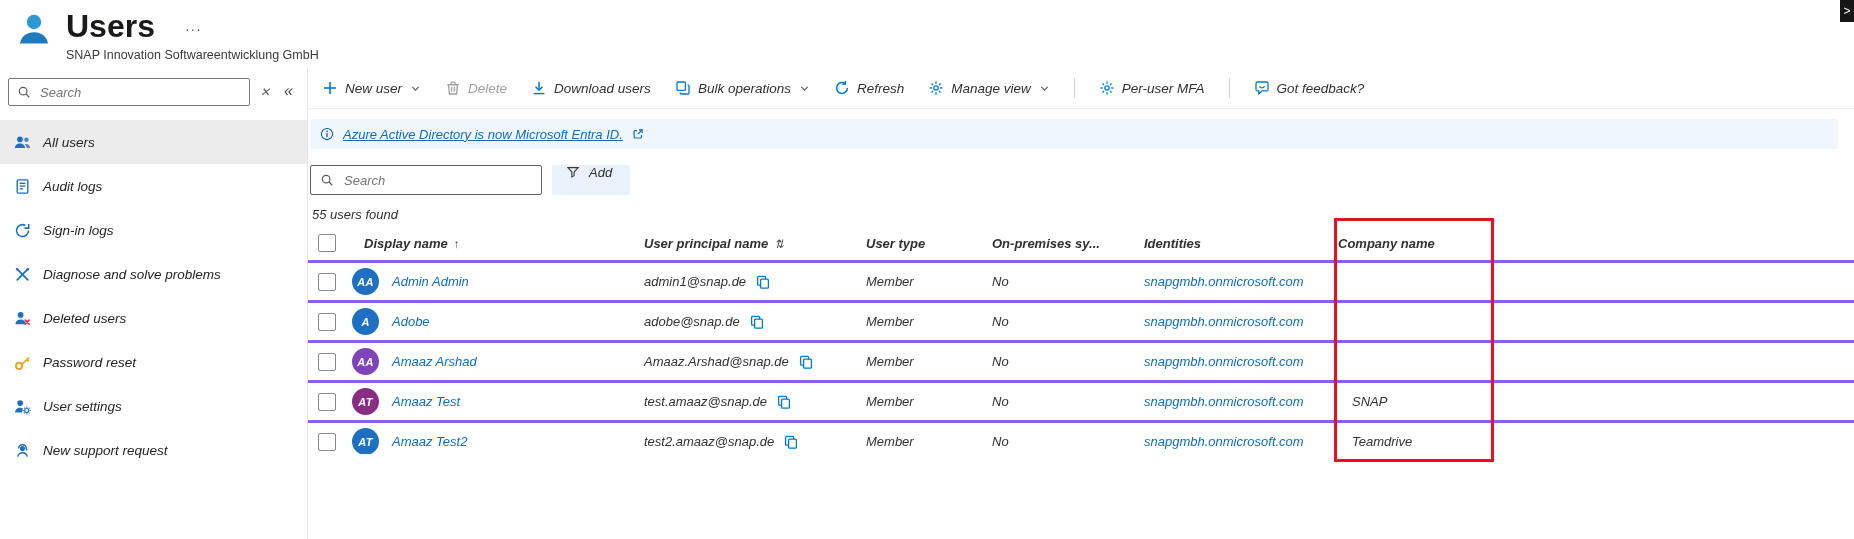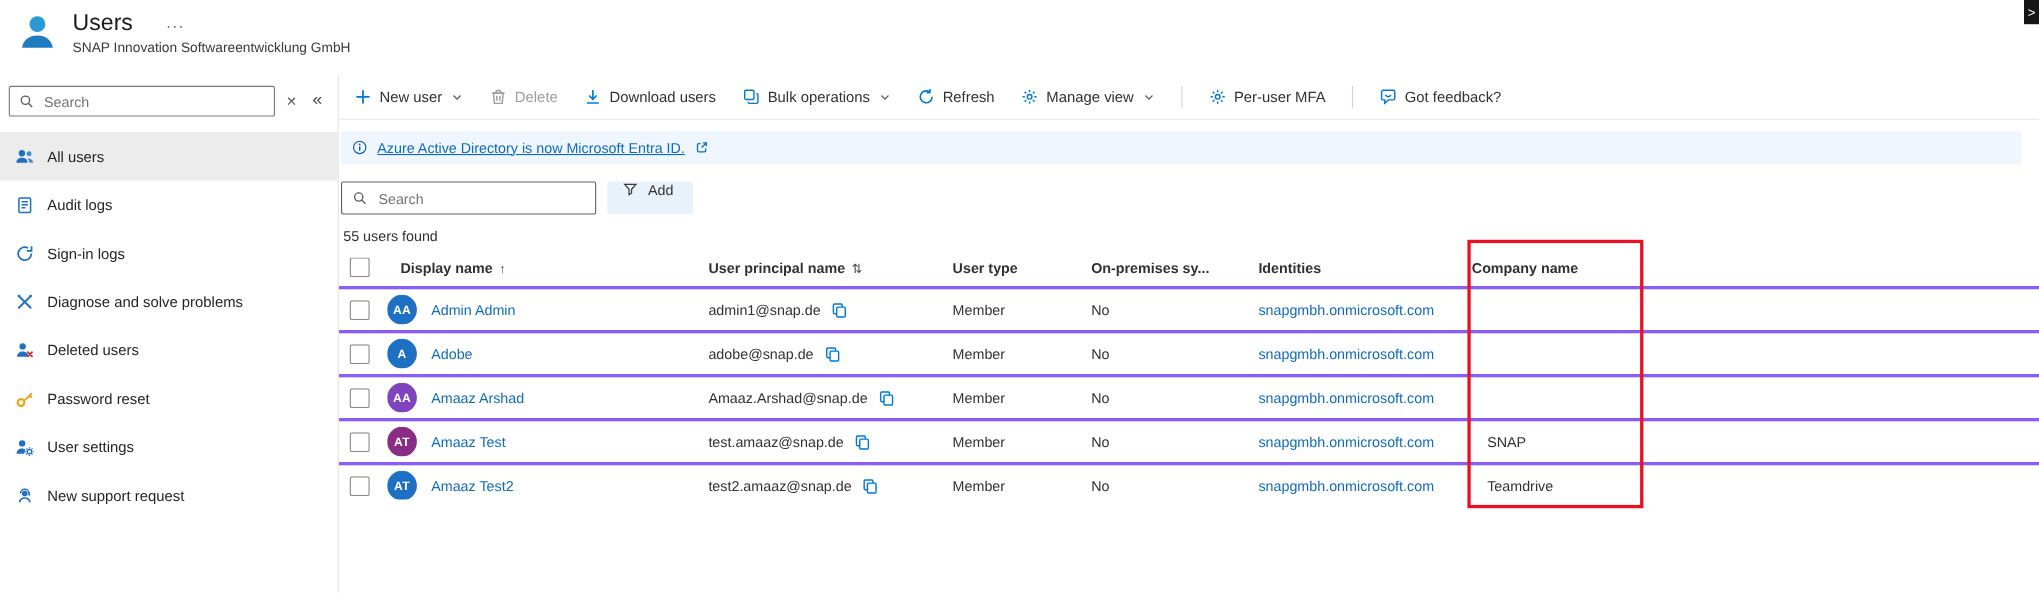--- a/index.html
+++ b/index.html
@@ -16,7 +16,7 @@
   .page-header{height:68px;display:flex;align-items:flex-start;padding:9px 0 0 14px;box-sizing:border-box;}
   .header-icon{width:40px;height:40px;margin-right:12px;}
   .title-row{display:flex;align-items:center;gap:30px;}
-  .page-title{margin:0;font-size:21px;font-weight:400;color:#1b1a19;line-height:1.1;}
+  .page-title{margin:0;font-size:32px;font-weight:700;color:#1b1a19;line-height:1.1;}
   .more{color:#605e5c;font-size:14px;letter-spacing:1px;cursor:pointer;margin-top:4px;}
   .subtitle{font-size:12.5px;color:#3b3a39;margin-top:4px;}
 

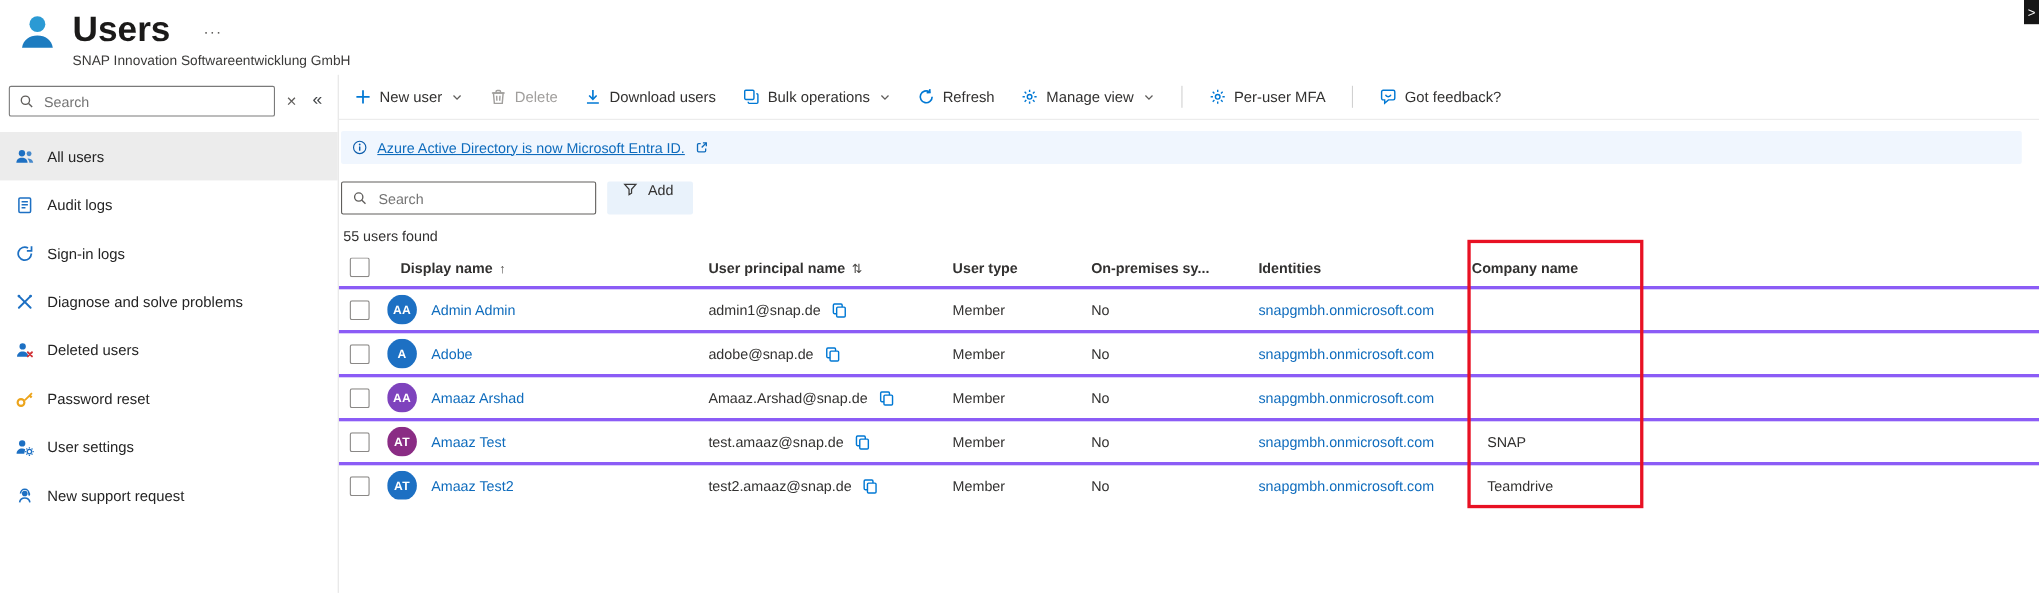--- a/index.html
+++ b/index.html
@@ -21,7 +21,7 @@
   .subtitle{font-size:12.5px;color:#3b3a39;margin-top:4px;}
 
   
-  .body-row{display:flex;height:471px;}
+  .body-row{display:flex;height:471px;font-style:italic;}
   .sidebar{width:308px;min-width:308px;border-right:1px solid #e4e4e4;box-sizing:border-box;padding-top:8px;background:#fff;}
   .content{flex:1;position:relative;min-width:0;}
 

